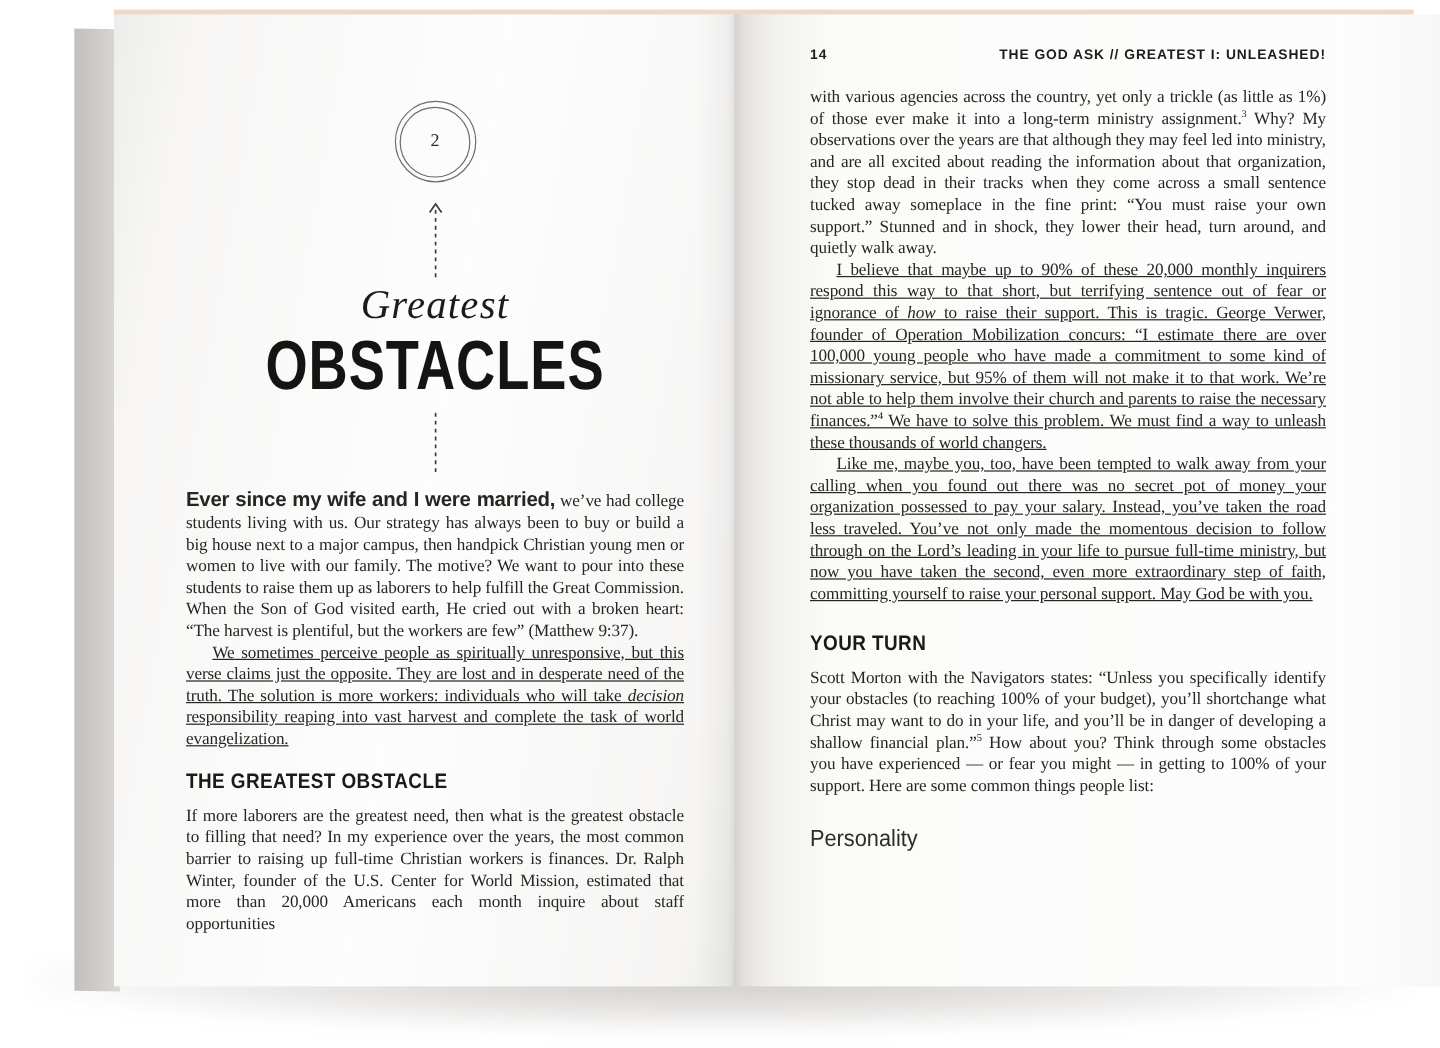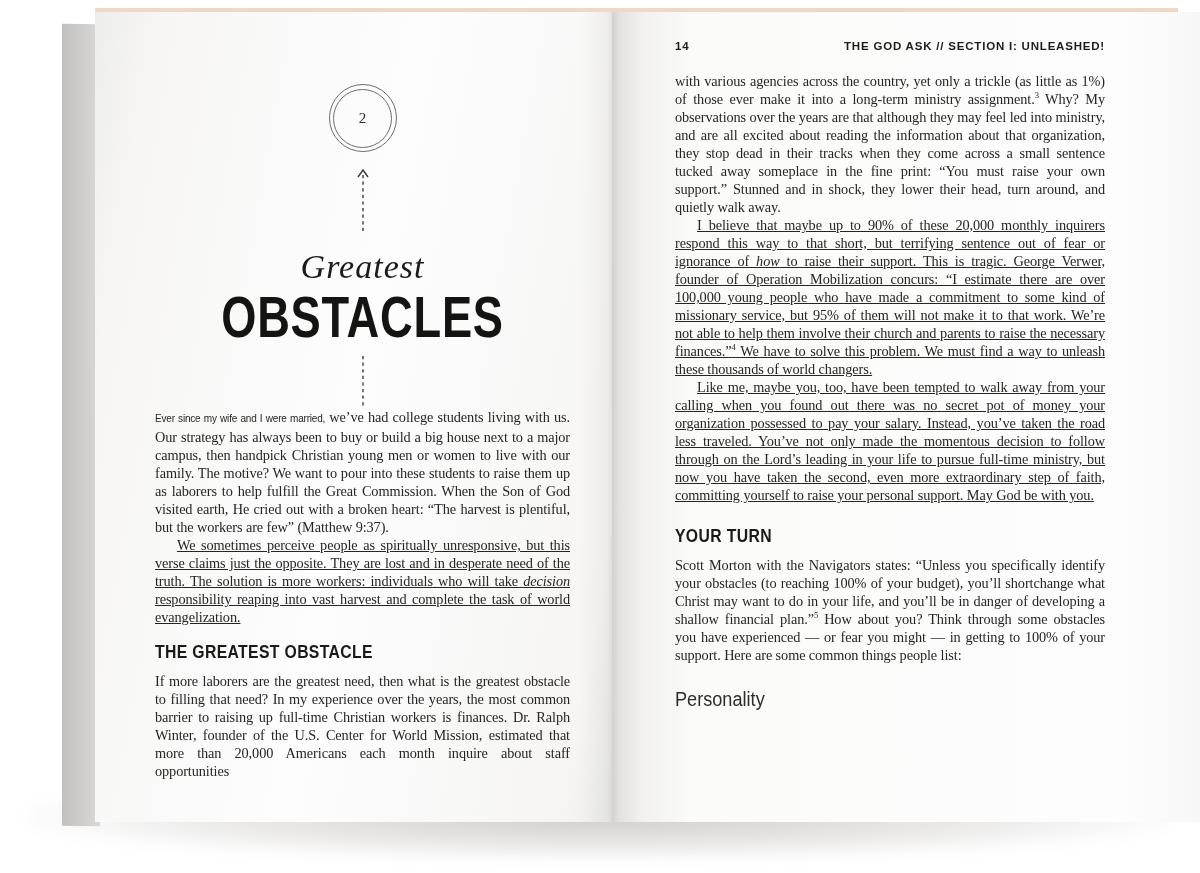--- a/index.html
+++ b/index.html
@@ -111,7 +111,7 @@
 
       <div class="page-header">
         <span>14</span>
-        <span>THE GOD ASK // SECTION I: UNLEASHED!</span>
+        <span>THE GOD ASK // GREATEST I: UNLEASHED!</span>
       </div>
 
       <div class="right-body">

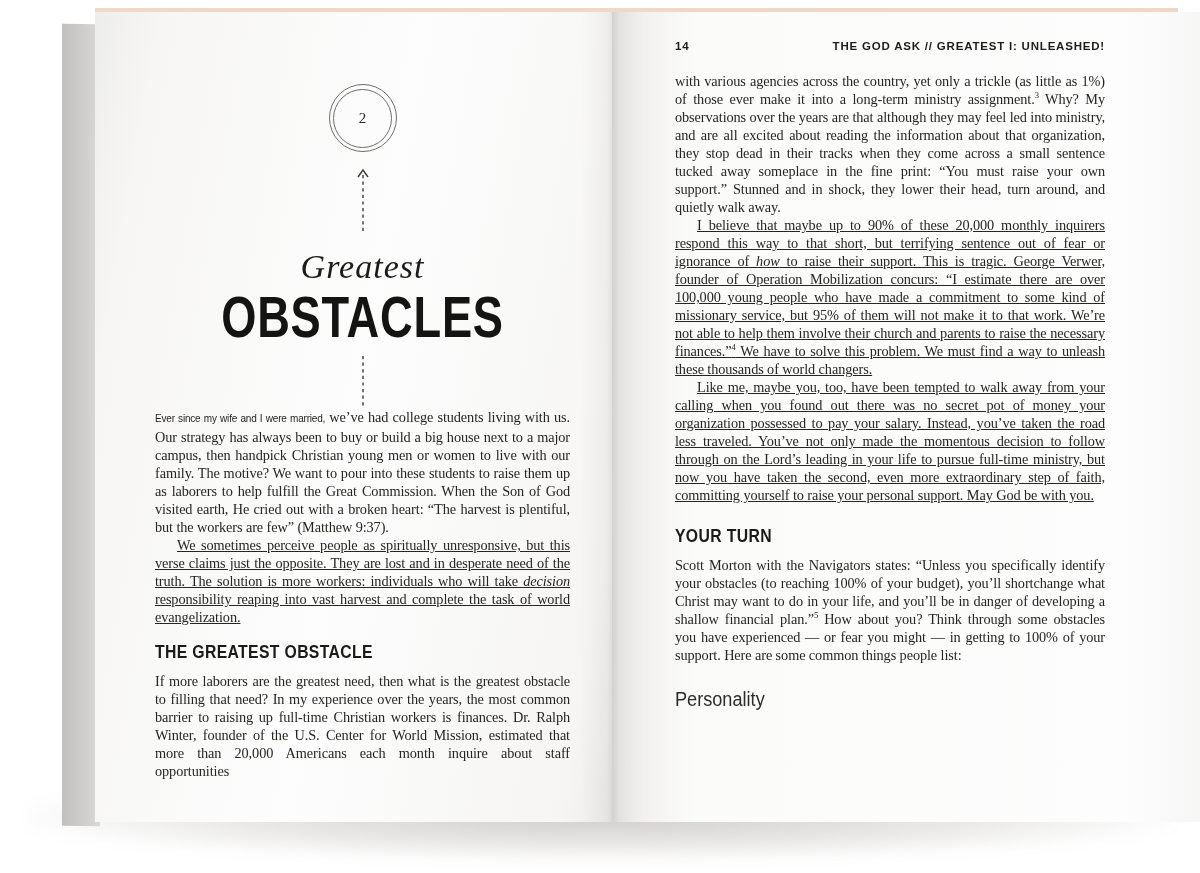--- a/index.html
+++ b/index.html
@@ -34,7 +34,7 @@
     display:flex;align-items:center;justify-content:center;font-size:15px;color:#2a2a28;}
   .connector-top{display:block;margin:16px auto 4px;}
   .connector-bottom{display:block;margin:10px auto 0;}
-  .title-script{display:block;font-style:italic;font-size:34px;letter-spacing:1px;color:#1b1b19;margin-top:16px;}
+  .title-script{display:block;font-style:italic;font-size:34px;letter-spacing:1px;color:#1b1b19;margin-top:4px;}
   .title-main{display:block;font-family:"Liberation Sans", sans-serif;font-weight:bold;
     font-size:58px;line-height:1.0;letter-spacing:1px;color:#141412;
     transform:scaleX(0.78);transform-origin:50% 50%;margin-top:2px;}

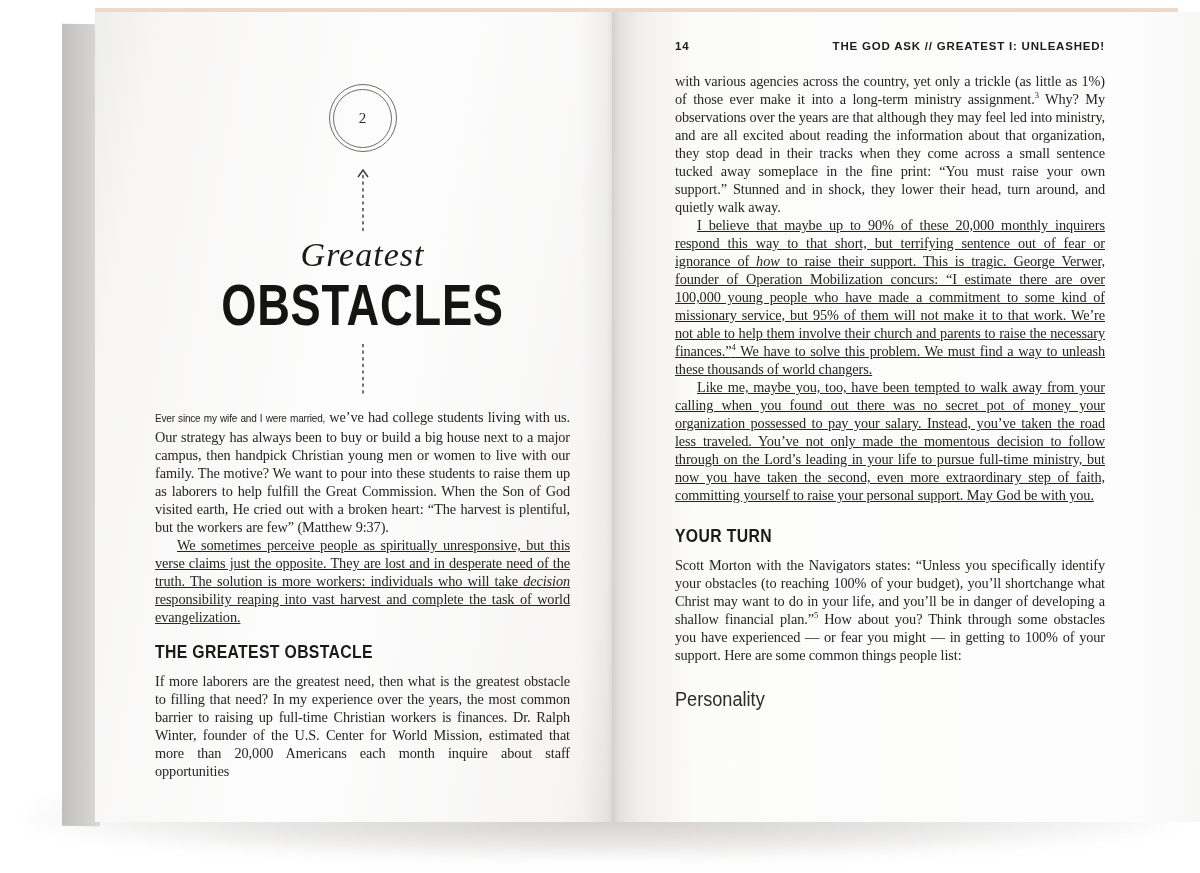--- a/index.html
+++ b/index.html
@@ -45,7 +45,7 @@
   .body-p{margin:0;font-size:14.3px;line-height:18px;text-align:justify;
     color:#252522;letter-spacing:-0.1px;}
   .body-p.indent{text-indent:22px;text-decoration:underline;}
-  .seg-lead{font-family:"Liberation Sans", sans-serif;font-weight:normal;font-size:10px;letter-spacing:-0.2px;}
+  .seg-lead{font-family:"Liberation Sans", sans-serif;font-weight:bold;font-size:17px;letter-spacing:-0.2px;}
   .seg-i{font-style:italic;}
   sup{font-size:0.6em;line-height:0;}
 

